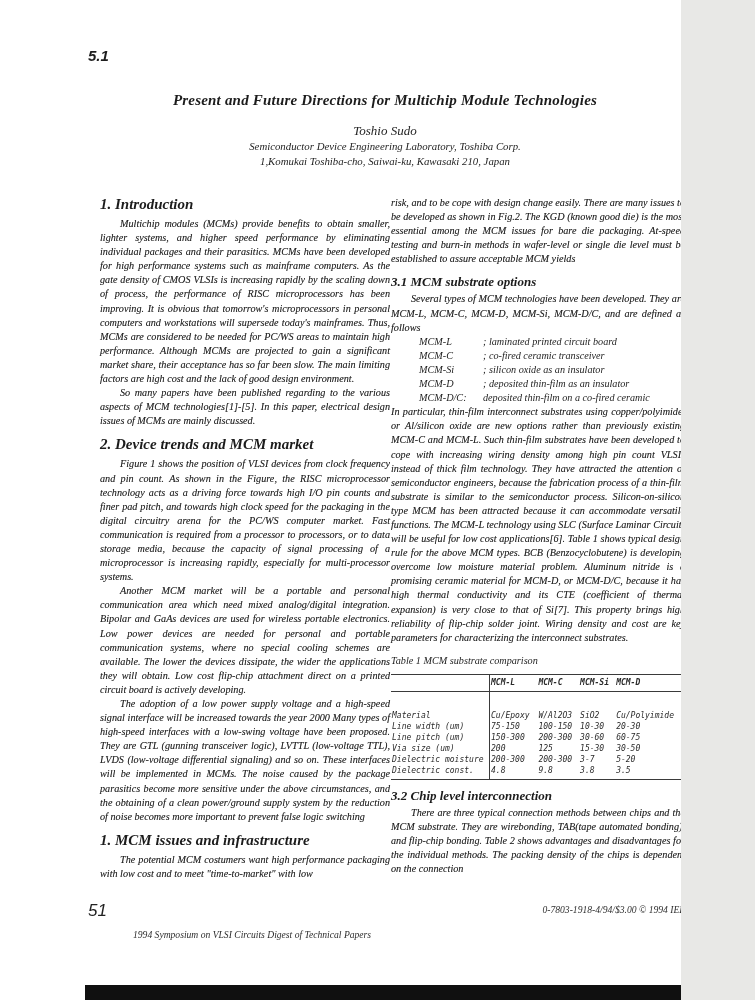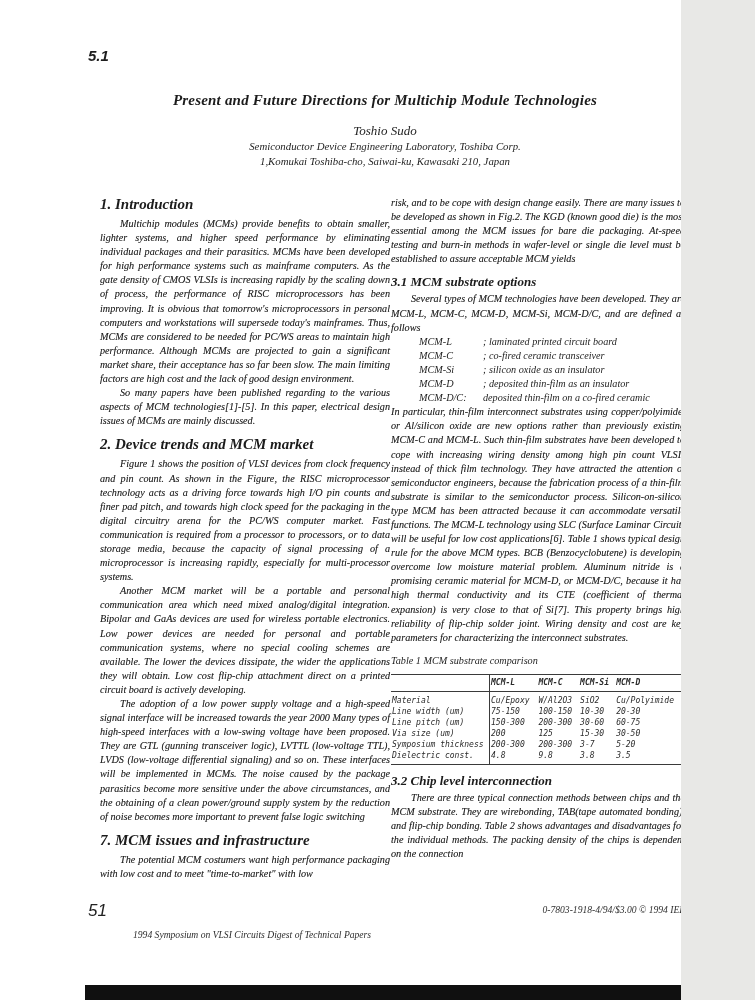--- a/index.html
+++ b/index.html
@@ -56,7 +56,7 @@
   .mcm-table td { padding:0 1px; vertical-align:top; }
   .mcm-table .lbl { border-right:1px solid #3a3a3a; width:95px; padding-right:2px; }
   .mcm-table th.lbl { border-right:1px solid #3a3a3a; }
-  .mcm-table tr.first-data td { padding-top:3px; }
+  .mcm-table tr.first-data td { padding-top:18px; }
   .mcm-table tr.last-data td { padding-bottom:3px;margin-top:14px; }
 
   .footer { position:absolute; top:903px; left:0; width:755px; font-size:9.6px; color:#2e2e2e; }

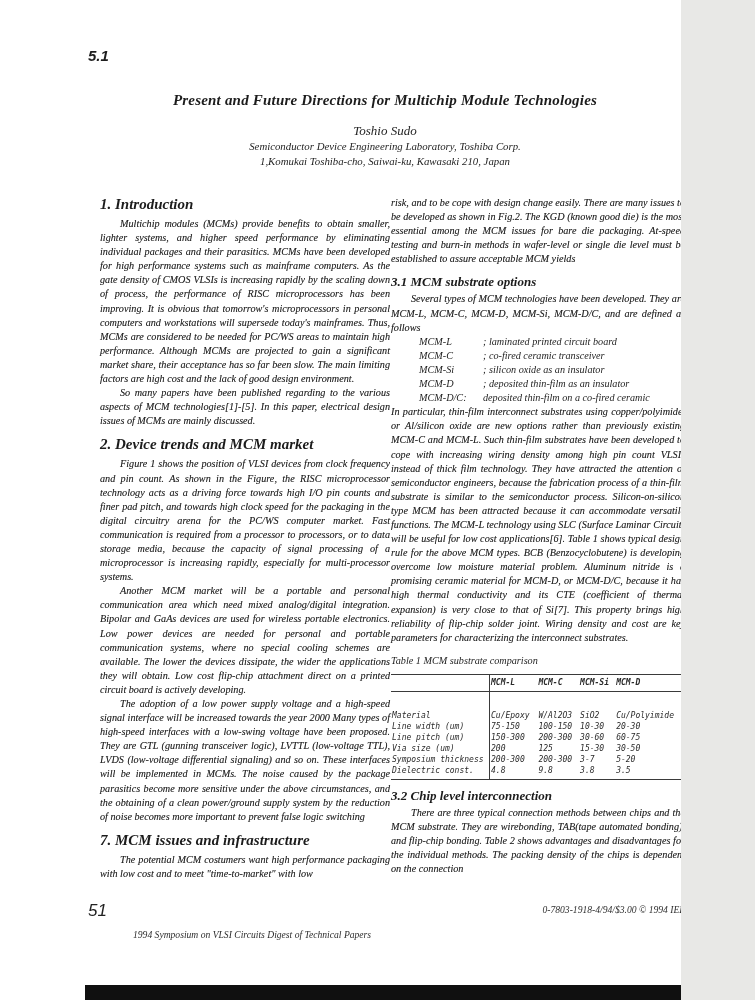--- a/index.html
+++ b/index.html
@@ -164,7 +164,7 @@
           <td>30-50</td>
         </tr>
         <tr>
-          <td class="lbl">Symposium thickness</td>
+          <td class="lbl">Dielectric moisture</td>
           <td>200-300</td>
           <td>200-300</td>
           <td>3-7</td>

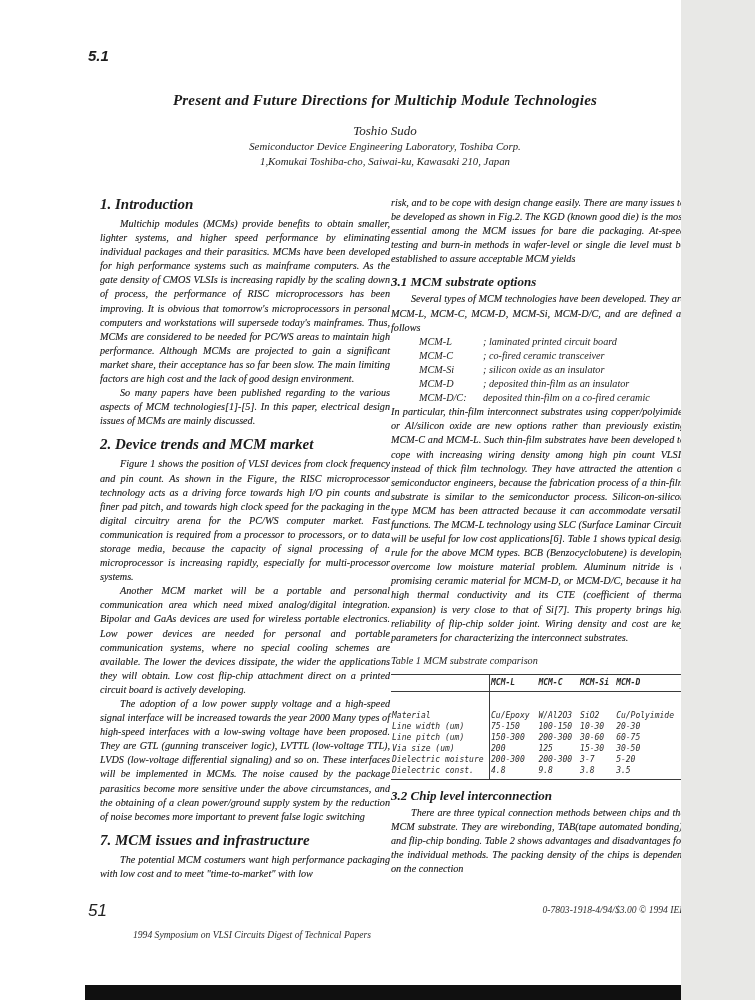--- a/index.html
+++ b/index.html
@@ -88,7 +88,7 @@
     <p class="p indent">Figure 1 shows the position of VLSI devices from clock frequency and pin count. As shown in the Figure, the RISC microprocessor technology acts as a driving force towards high I/O pin counts and finer pad pitch, and towards high clock speed for the packaging in the digital circuitry arena for the PC/WS computer market. Fast communication is required from a processor to processors, or to data storage media, because the capacity of signal processing of a microprocessor is increasing rapidly, especially for multi-processor systems.</p>
     <p class="p indent">Another MCM market will be a portable and personal communication area which need mixed analog/digital integration. Bipolar and GaAs devices are used for wireless portable electronics. Low power devices are needed for personal and portable communication systems, where no special cooling schemes are available. The lower the devices dissipate, the wider the applications they will obtain. Low cost flip-chip attachment direct on a printed circuit board is actively developing.</p>
     <p class="p indent">The adoption of a low power supply voltage and a high-speed signal interface will be increased towards the year 2000 Many types of high-speed interfaces with a low-swing voltage have been proposed. They are GTL (gunning transceiver logic), LVTTL (low-voltage TTL), LVDS (low-voltage differential signaling) and so on. These interfaces will be implemented in MCMs. The noise caused by the package parasitics become more sensitive under the above circumstances, and the obtaining of a clean power/ground supply system by the reduction of noise becomes more important to prevent false logic switching</p>
-    <div class="h-center">7. MCM issues and infrastructure</div>
+    <div class="h-center">1. MCM issues and infrastructure</div>
     <p class="p indent">The potential MCM costumers want high performance packaging with low cost and to meet "time-to-market" with low</p>
   </div>
 

